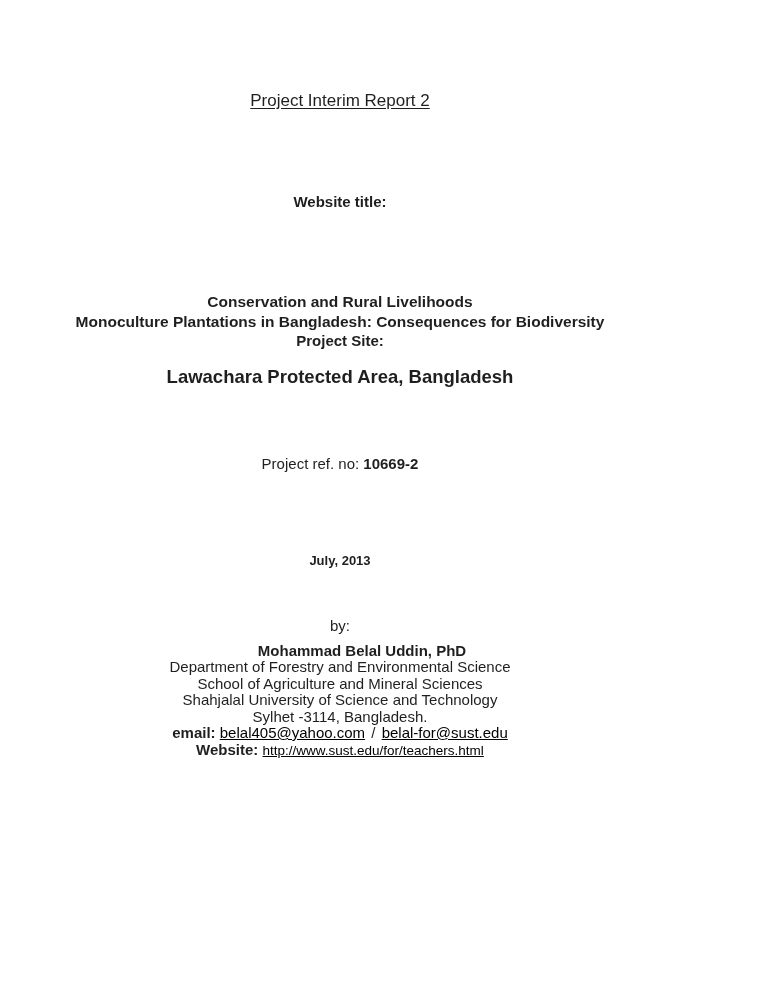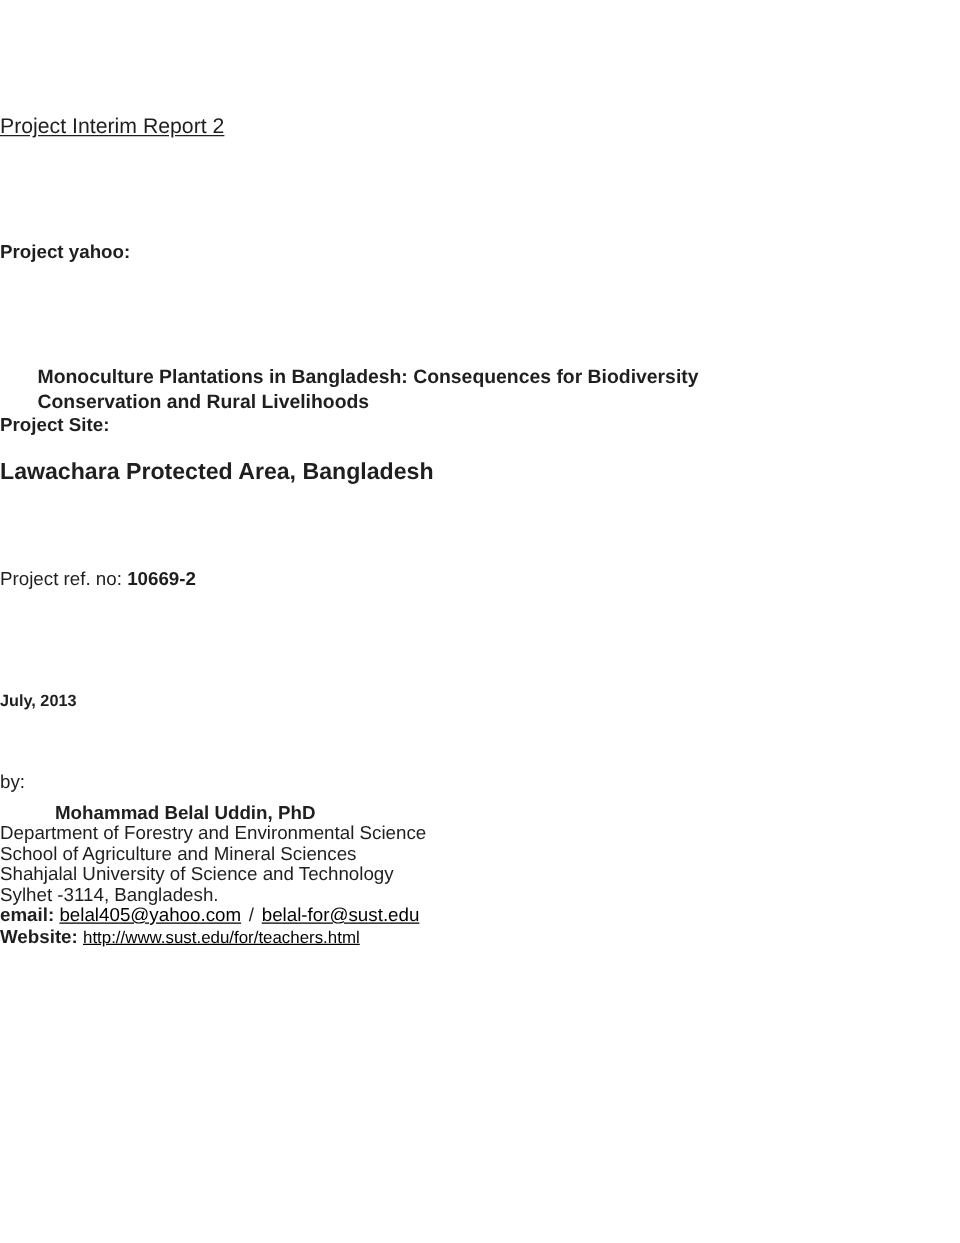--- a/index.html
+++ b/index.html
@@ -15,6 +15,7 @@
     overflow: hidden;
     font-family: "Liberation Sans", "DejaVu Sans", sans-serif;
     color: #1f1f1f;
+    text-align: center;
   }
   .report-title {
     margin: 0;

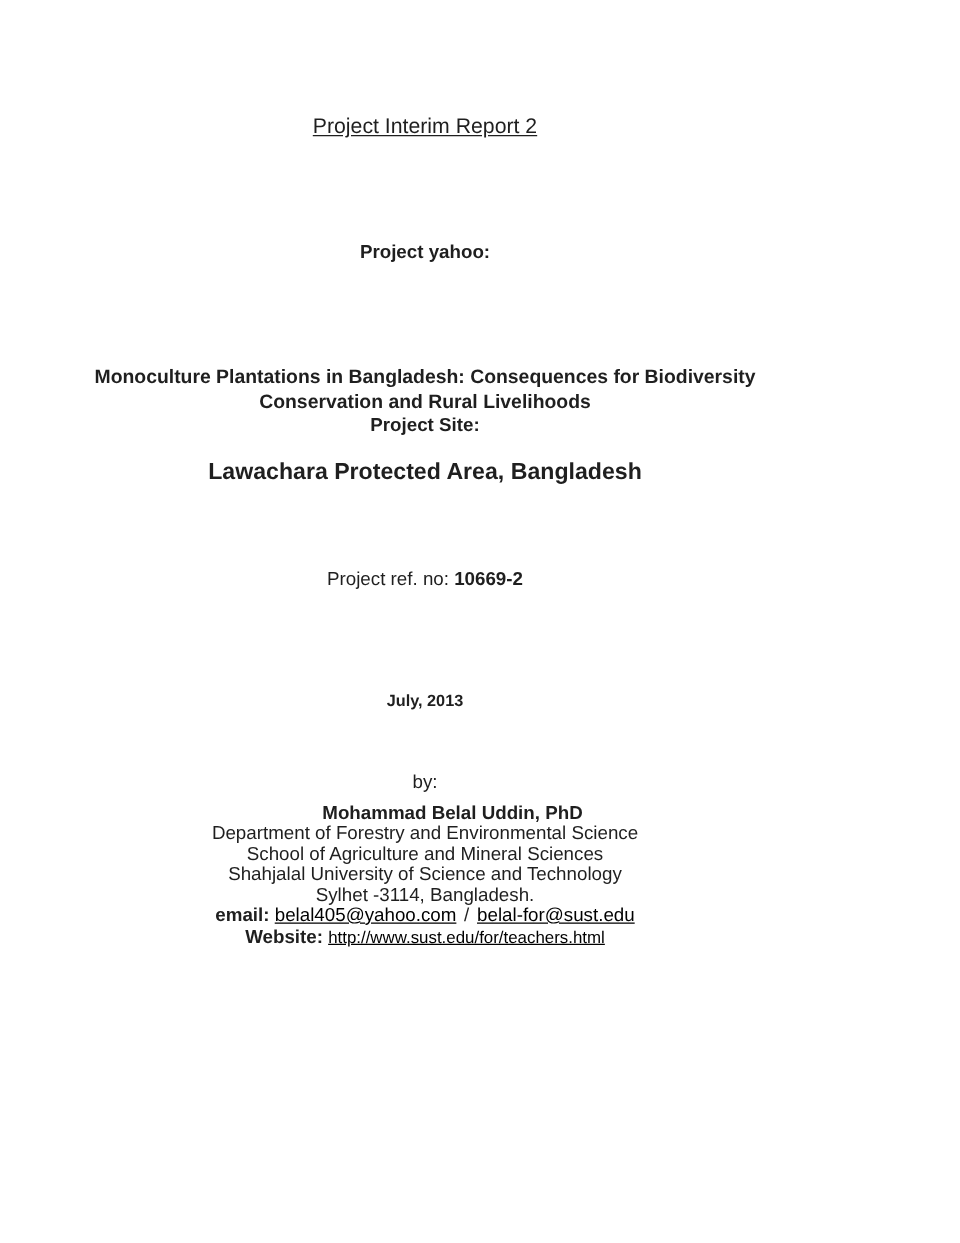--- a/index.html
+++ b/index.html
@@ -102,7 +102,7 @@
 
   <div class="report-title">Project Interim Report 2</div>
 
-  <div class="project-title-label">Project yahoo:</div>
+  <div class="project-title-label">Website title:</div>
 
   <div class="main-title">
     <div>Monoculture Plantations in Bangladesh: Consequences for Biodiversity</div>

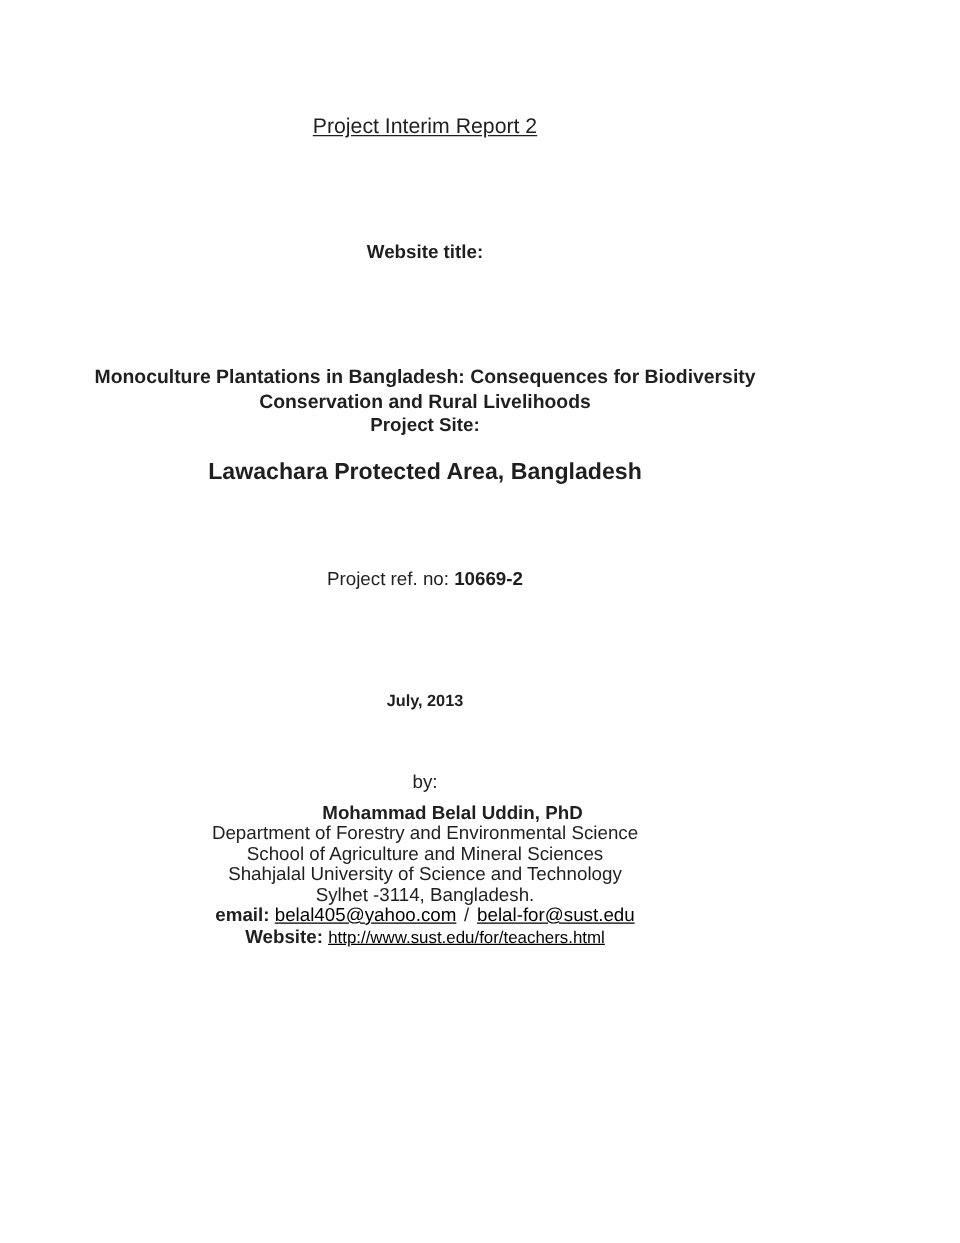--- a/index.html
+++ b/index.html
@@ -105,8 +105,8 @@
   <div class="project-title-label">Website title:</div>
 
   <div class="main-title">
+    <div>Conservation and Rural Livelihoods</div>
     <div>Monoculture Plantations in Bangladesh: Consequences for Biodiversity</div>
-    <div>Conservation and Rural Livelihoods</div>
   </div>
 
   <div class="site-label">Project Site:</div>

